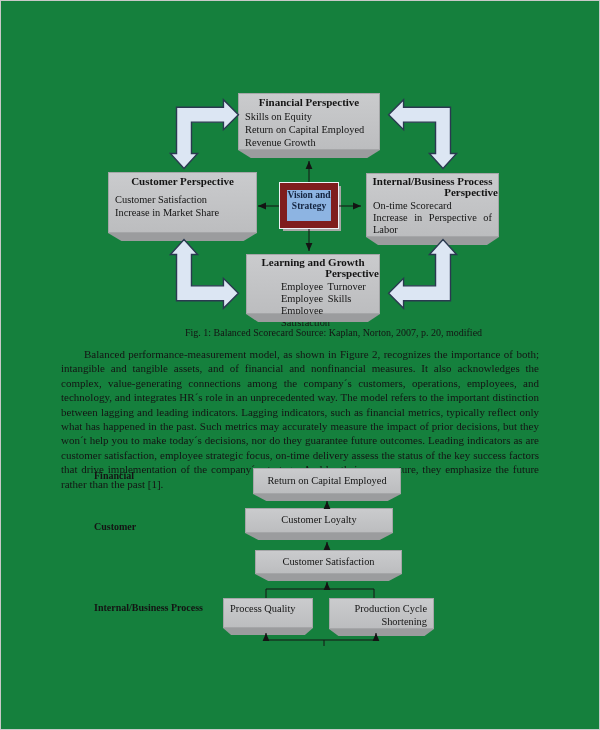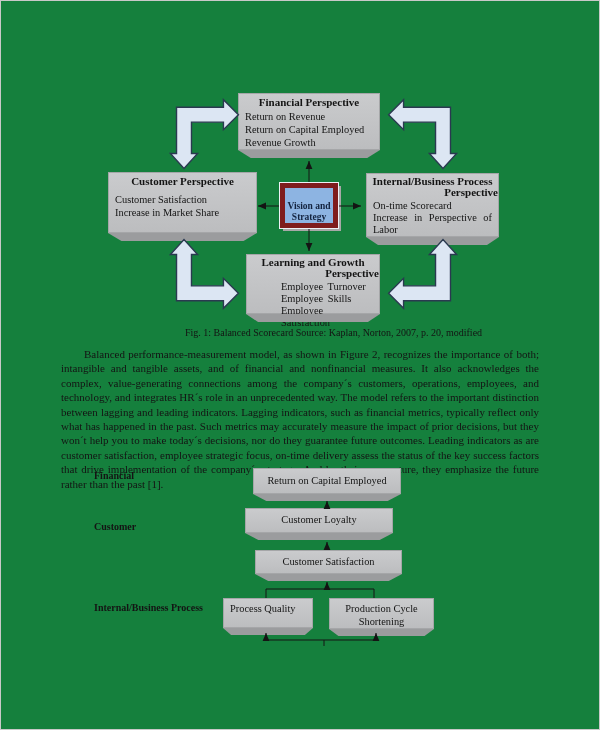--- a/index.html
+++ b/index.html
@@ -68,7 +68,7 @@
   <div class="gbox" style="left:237px;top:92px;width:142px;height:57px;">
     <div class="t">Financial Perspective</div>
     <div class="items">
-      <div>Return on Revenue</div>
+      <div>Skills on Equity</div>
       <div>Return on Capital Employed</div>
       <div>Revenue Growth</div>
     </div>

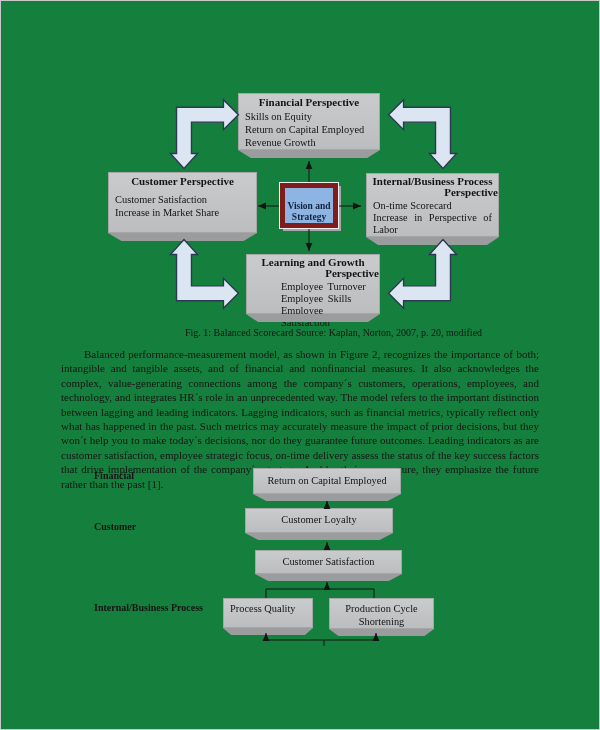--- a/index.html
+++ b/index.html
@@ -29,9 +29,9 @@
   .vision{
     position:absolute;left:279px;top:182px;width:58px;height:45px;z-index:3;
     box-sizing:border-box;background:var(--visionfill,#8db4e2);
-    border:5px solid #7f1d1d;
+    border:7px solid #7f1d1d;
     box-shadow:0 0 0 1px #eef1f6,3px 3px 0 #a8a8a8;
-    display:flex;align-items:flex-end;justify-content:center;text-align:center;
+    display:flex;align-items:flex-start;justify-content:center;text-align:center;
   }
   .vision .vtxt{font-weight:bold;font-size:9.5px;line-height:11px;width:50px;color:#13233f;}
   

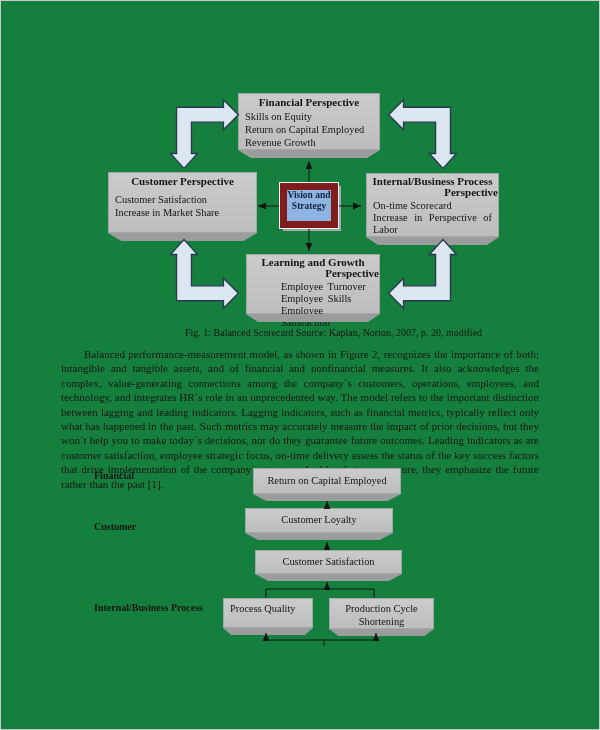--- a/index.html
+++ b/index.html
@@ -54,7 +54,7 @@
     background:var(--boxshadow,#9b9c9e);
     clip-path:polygon(0 0,100% 0,91% 100%,9% 100%);
   }
-  .mbox.leftal{align-items:flex-start;justify-content:flex-start;text-align:center;padding:4px 6px;}
+  .mbox.leftal{align-items:flex-start;justify-content:flex-start;text-align:right;padding:4px 6px;}
   
   .overlay{position:absolute;left:0;top:0;z-index:5;pointer-events:none;}
   .barrow{fill:var(--arrowfill,#dce6f3);stroke:var(--arrowstroke,#2a3950);stroke-width:1.4;stroke-linejoin:miter;}

